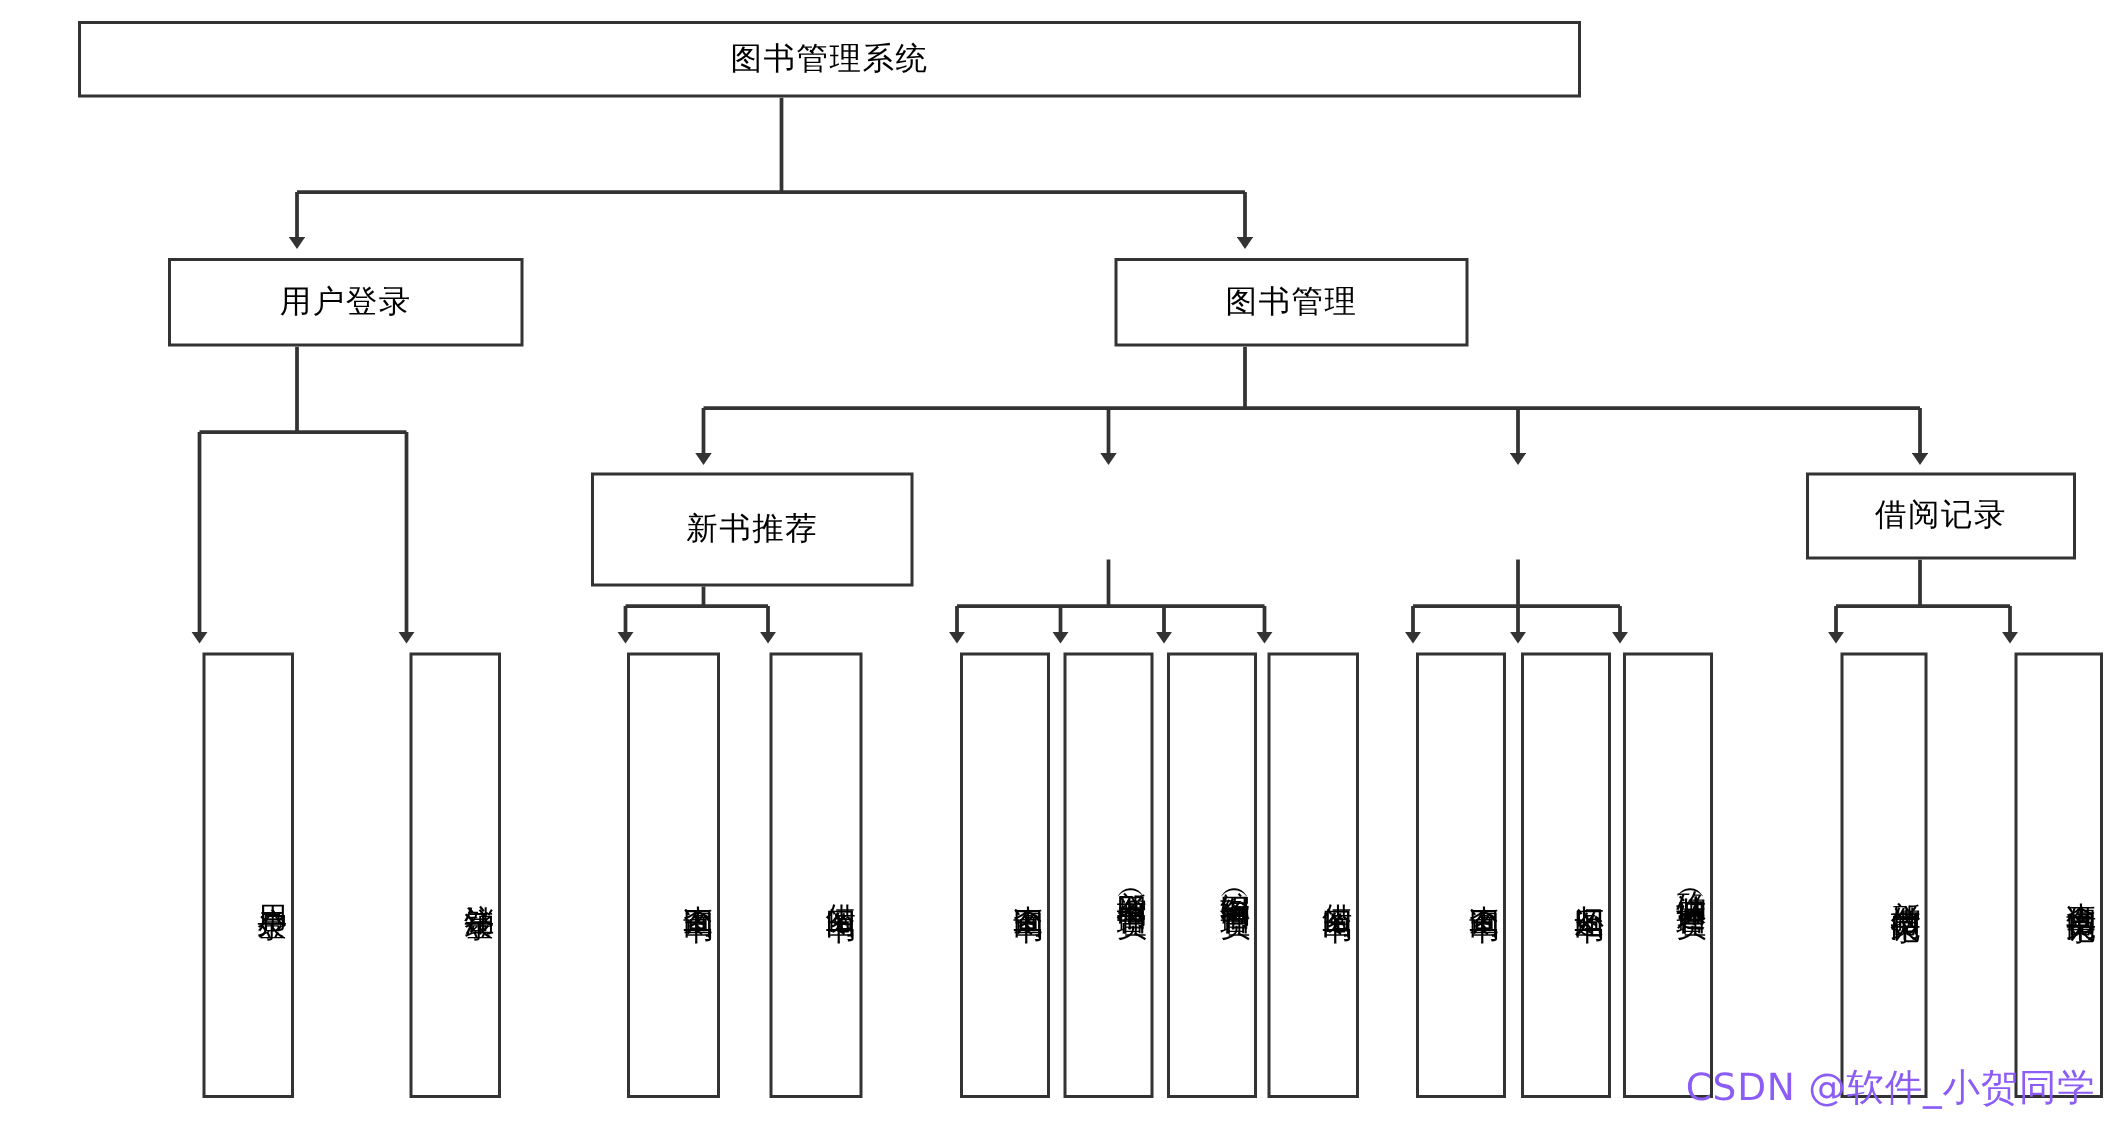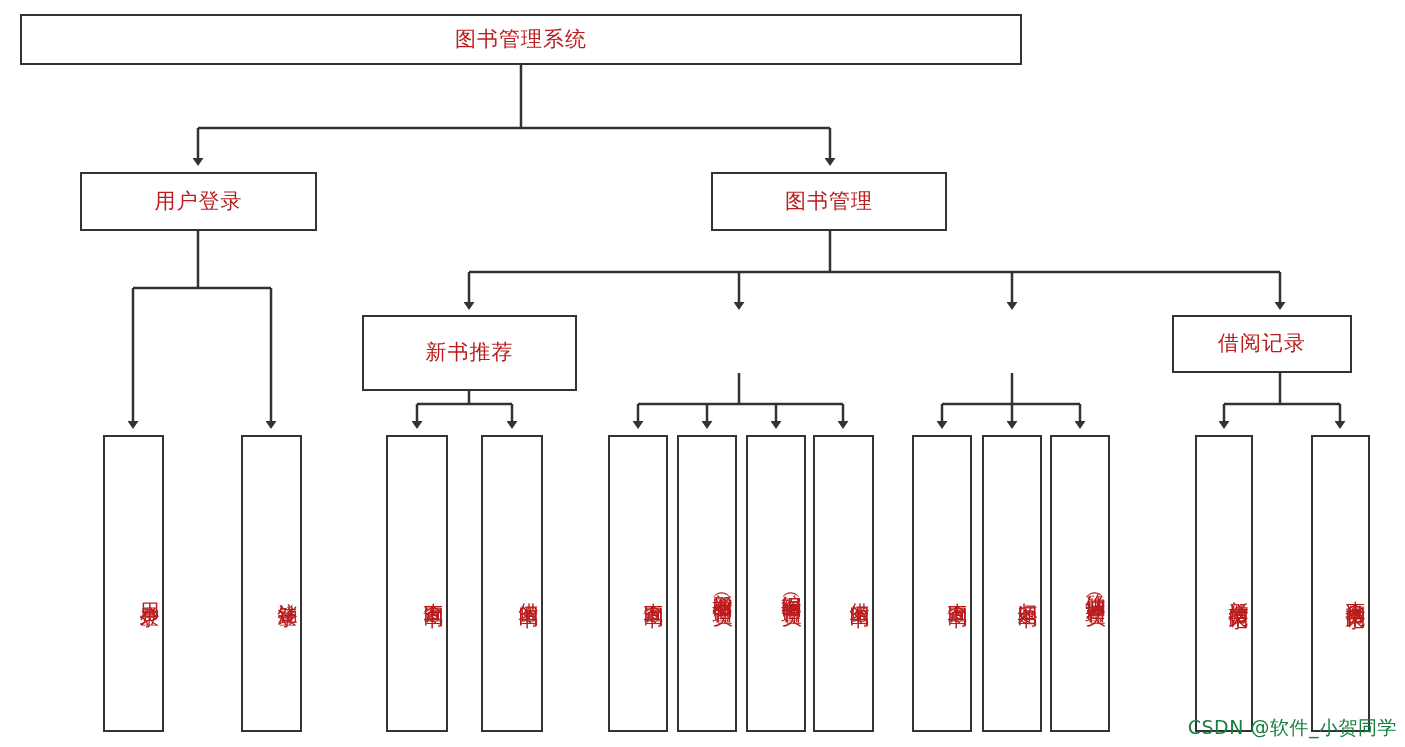--- a/index.html
+++ b/index.html
@@ -23,7 +23,8 @@
     display: flex;
     align-items: center;
     justify-content: center;
-    color: #b91c1c;
+    color: #000000;
+    margin-left: 32px;
   }
   .node.h {
     font-size: 21px;

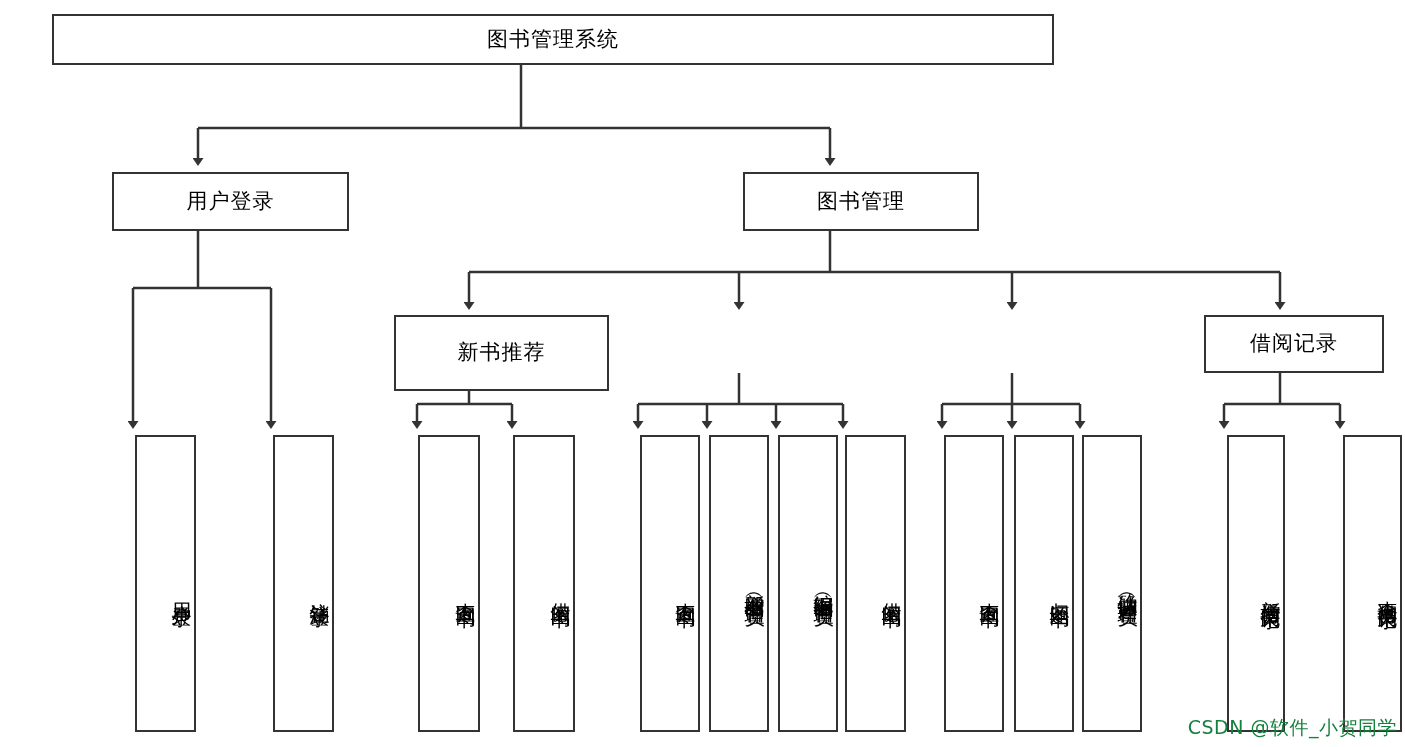--- a/index.html
+++ b/index.html
@@ -59,8 +59,8 @@
     position: absolute;
     right: 8px;
     bottom: 6px;
-    font-size: 19px;
-    color: #15803d;
+    font-size: 25px;
+    color: #8b5cf6;
     letter-spacing: 0.5px;
     white-space: nowrap;
   }

